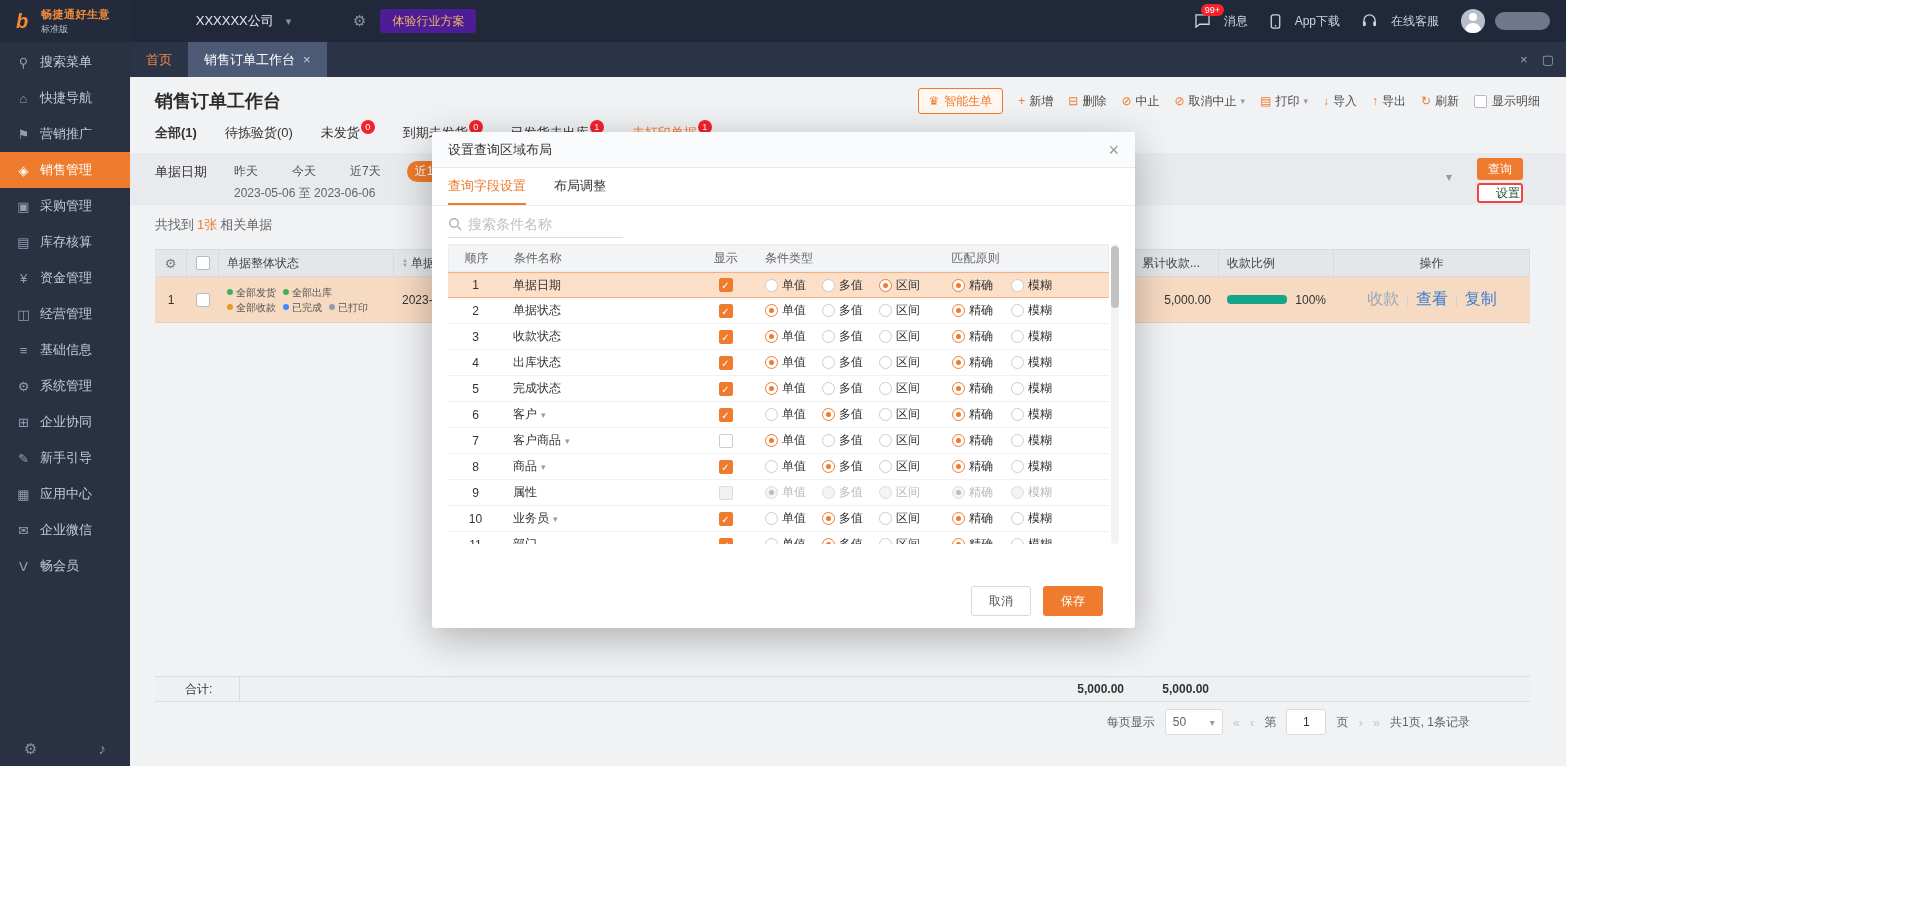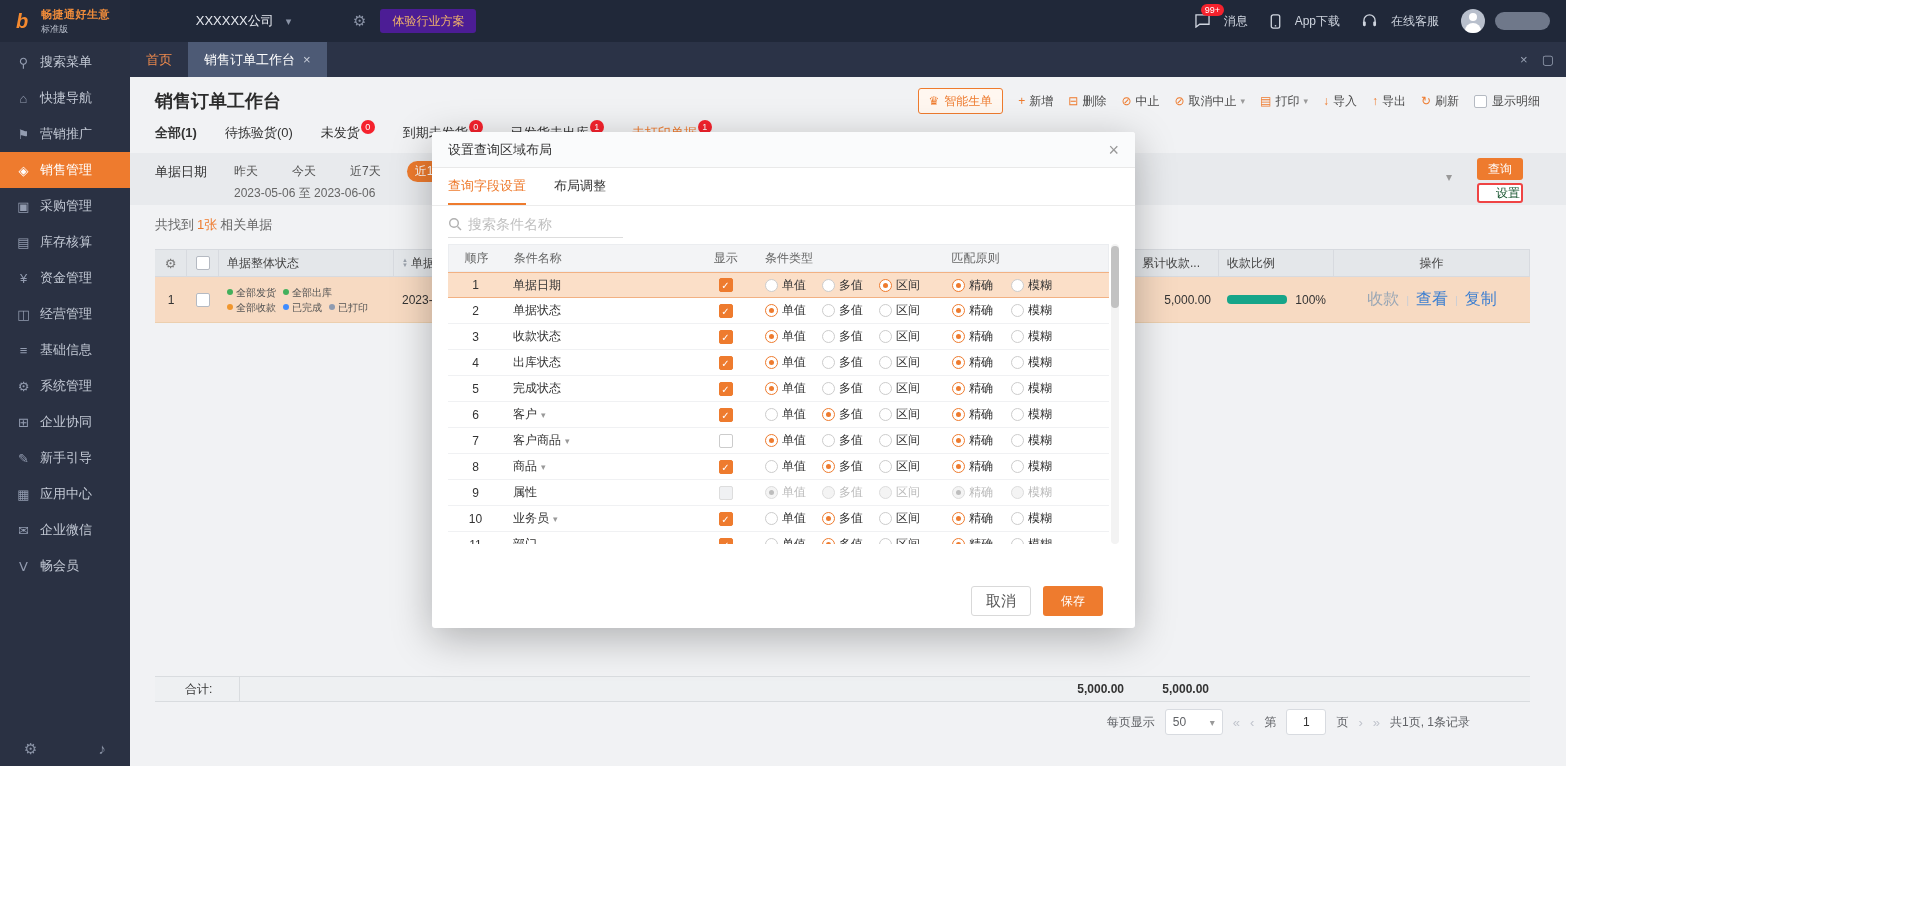--- a/index.html
+++ b/index.html
@@ -154,7 +154,7 @@
   .m-scrollbar { position:absolute; right:0; top:0; width:8px; height:300px; background:#f3f3f3; border-radius:4px; }
   .m-thumb { position:absolute; left:0; top:2px; width:8px; height:62px; background:#c2c2c2; border-radius:4px; }
   .m-foot { position:absolute; bottom:12px; right:32px; display:flex; gap:12px; }
-  .btn-cancel { width:60px; height:30px; background:#fff; border:1px solid #d9d9d9; border-radius:3px; font-size:15px; color:#555; }
+  .btn-cancel { width:60px; height:30px; background:#fff; border:1px solid #d9d9d9; border-radius:3px; font-size:12px; color:#555; }
   .btn-save { width:60px; height:30px; background:#ee7b2e; border:none; border-radius:3px; font-size:12px; color:#fff; }
 </style>
 </head>

